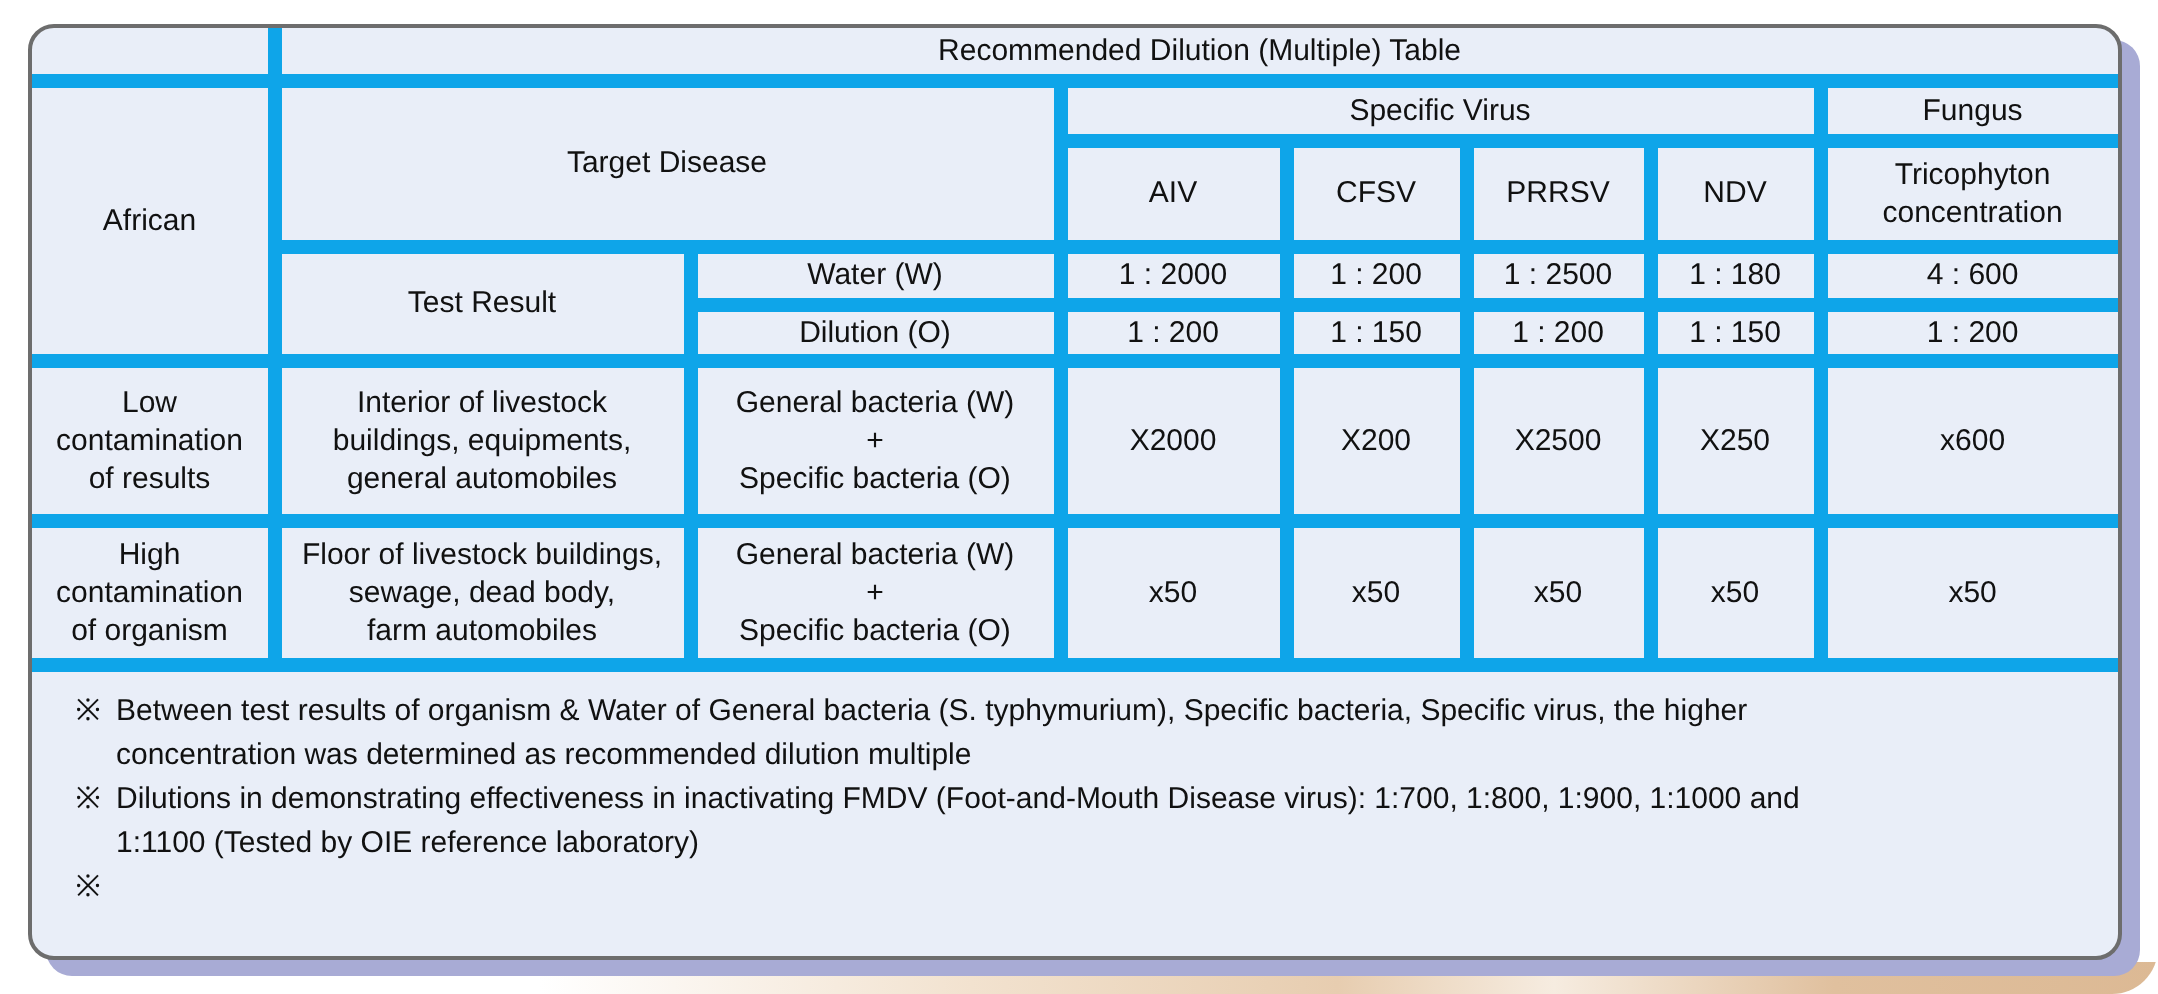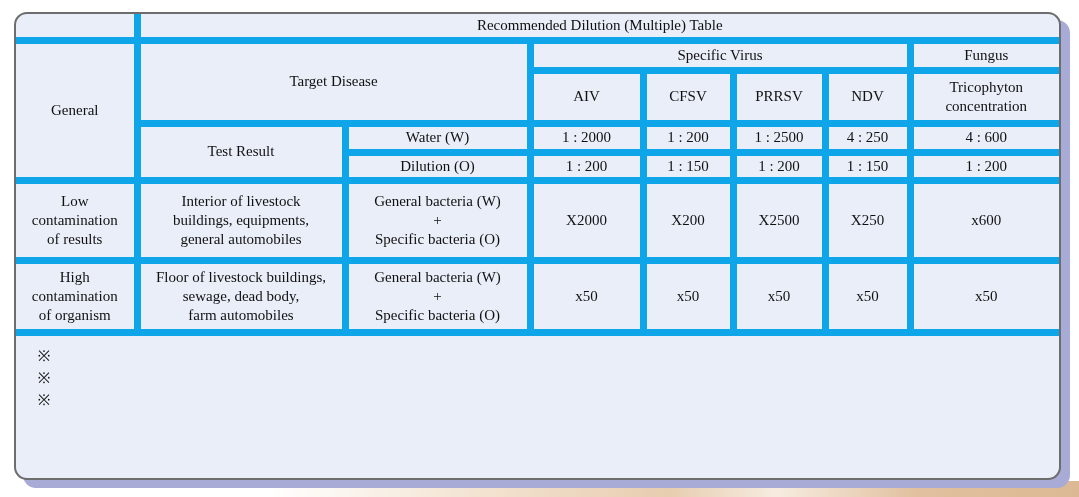--- a/index.html
+++ b/index.html
@@ -5,8 +5,9 @@
   html,body{margin:0;padding:0;background:#fff;}
   #stage{
     position:relative;width:1079px;height:497px;overflow:hidden;
-    background:#ffffff;font-family:Liberation Serif, serif;
+    background:#ffffff;font-family:Liberation Sans, sans-serif;
     color:#111;
+    border-radius:23px;
   }
   #bg-photo-strip{
     position:absolute;left:0;bottom:0;width:1079px;height:16px;

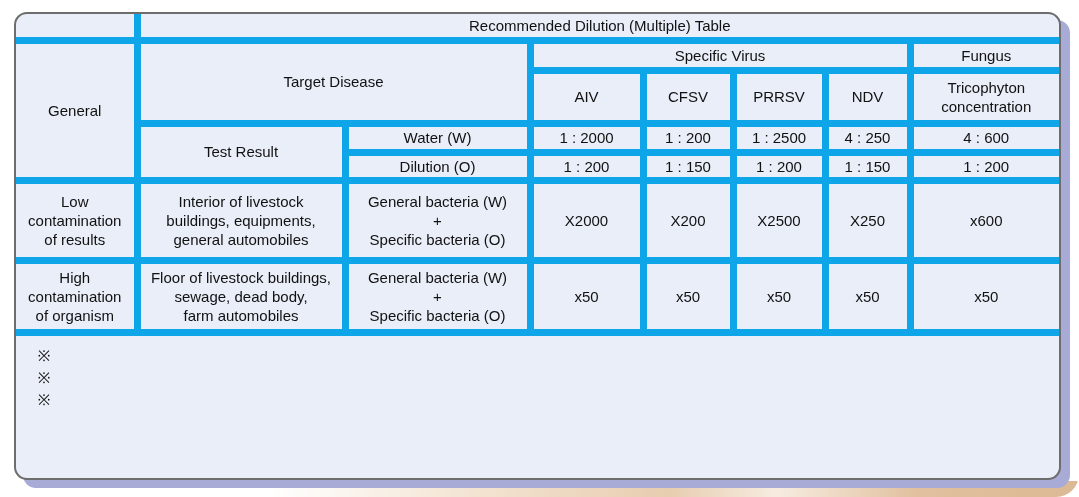--- a/index.html
+++ b/index.html
@@ -74,7 +74,7 @@
         <td class="title-cell" colspan="7">Recommended Dilution (Multiple) Table</td>
       </tr>
       <tr class="r-vhdr">
-        <td rowspan="4">General</td>
+        <td rowspan="4">African</td>
         <td colspan="2" rowspan="2">Target Disease</td>
         <td colspan="4">Specific Virus</td>
         <td>Fungus</td>

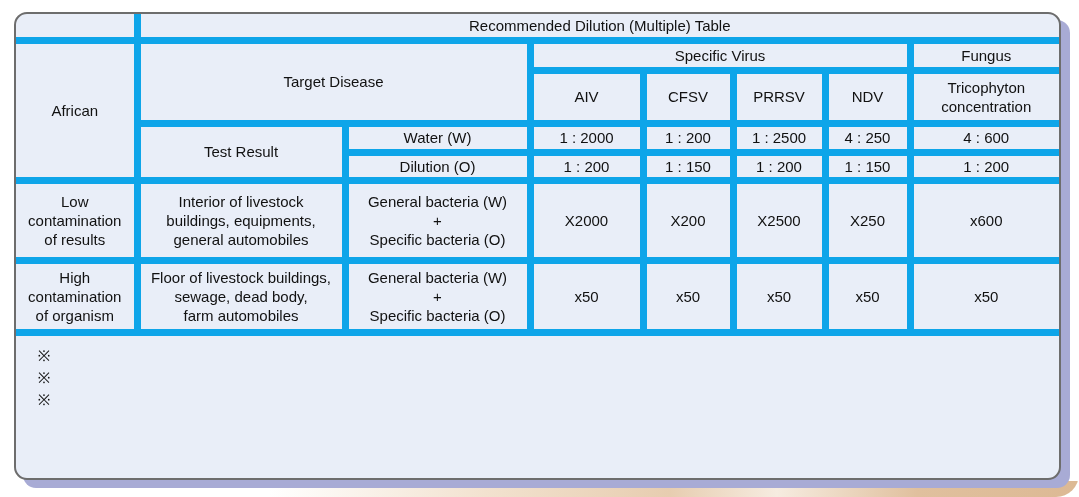--- a/index.html
+++ b/index.html
@@ -93,7 +93,7 @@
         <td>1 : 2000</td>
         <td>1 : 200</td>
         <td>1 : 2500</td>
-        <td>4 : 250</td>
+        <td>1 : 180</td>
         <td>4 : 600</td>
       </tr>
       <tr class="r-organism">

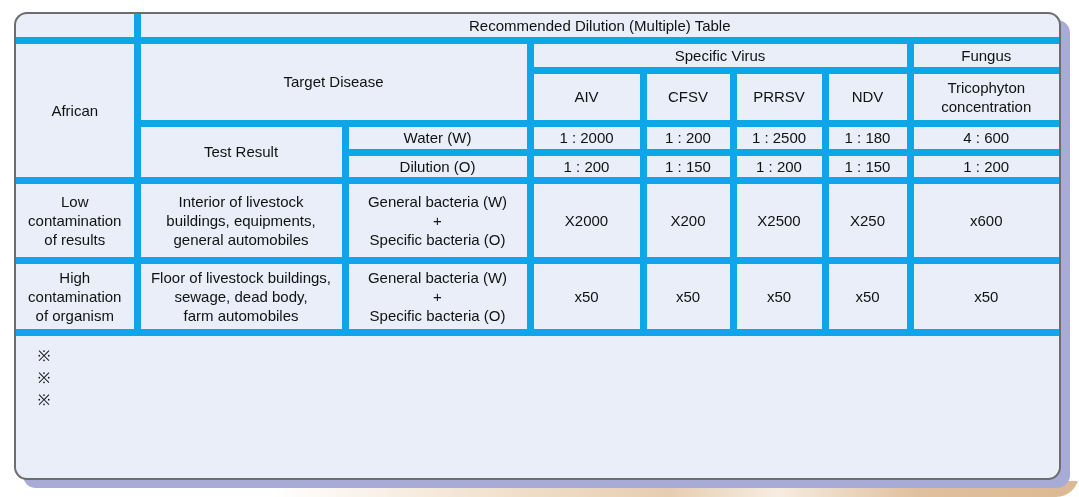--- a/index.html
+++ b/index.html
@@ -142,6 +142,8 @@
     <div id="footnotes">
       <div class="footnote">
         <span class="fn-marker">※</span>
+        <span class="fn-text">Between test results of organism &amp; Water of General bacteria (S. typhymurium), Specific bacteria, Specific virus, the higher
+concentration was determined as recommended dilution multiple</span>
       </div>
       <div class="footnote">
         <span class="fn-marker">※</span>

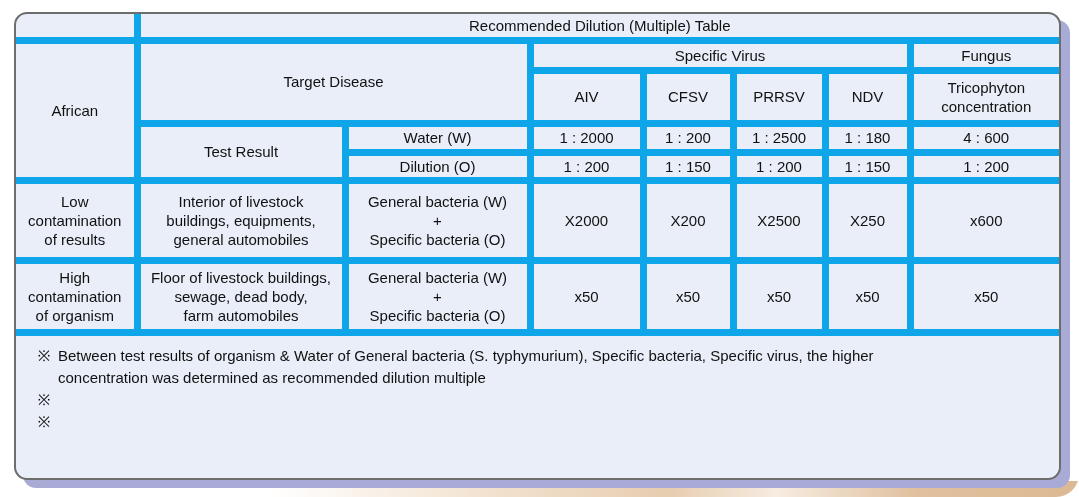--- a/index.html
+++ b/index.html
@@ -147,6 +147,8 @@
       </div>
       <div class="footnote">
         <span class="fn-marker">※</span>
+        <span class="fn-text">Dilutions in demonstrating effectiveness in inactivating FMDV (Foot-and-Mouth Disease virus): 1:700, 1:800, 1:900, 1:1000 and
+1:1100 (Tested by OIE reference laboratory)</span>
       </div>
       <div class="footnote">
         <span class="fn-marker">※</span>

